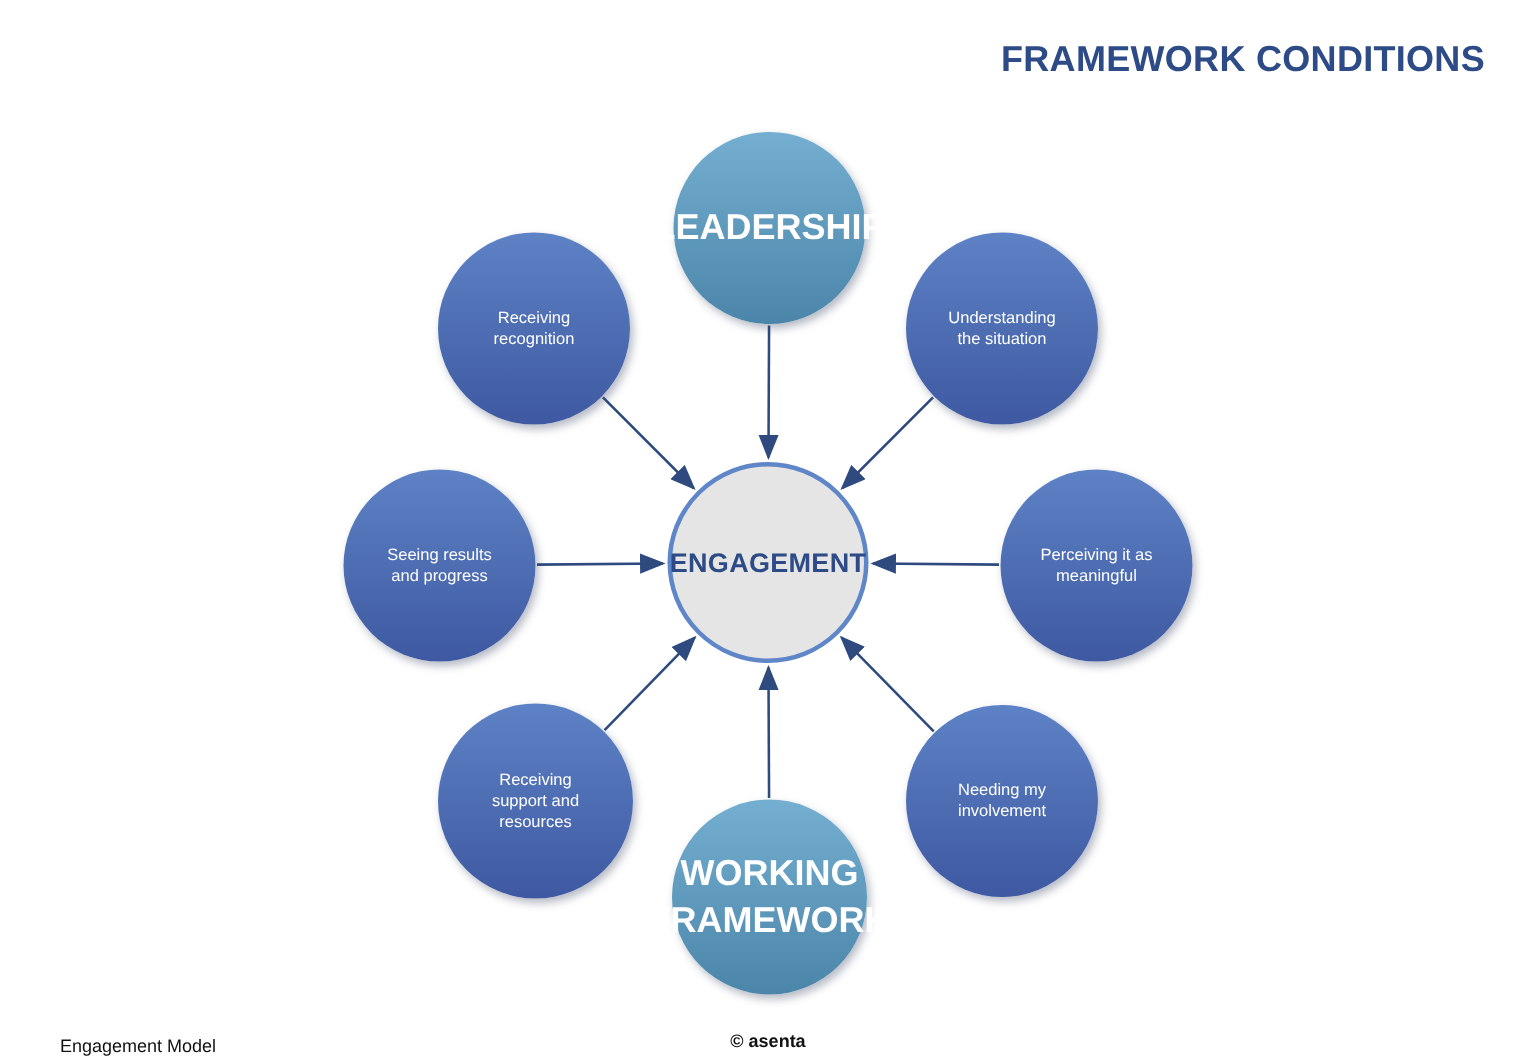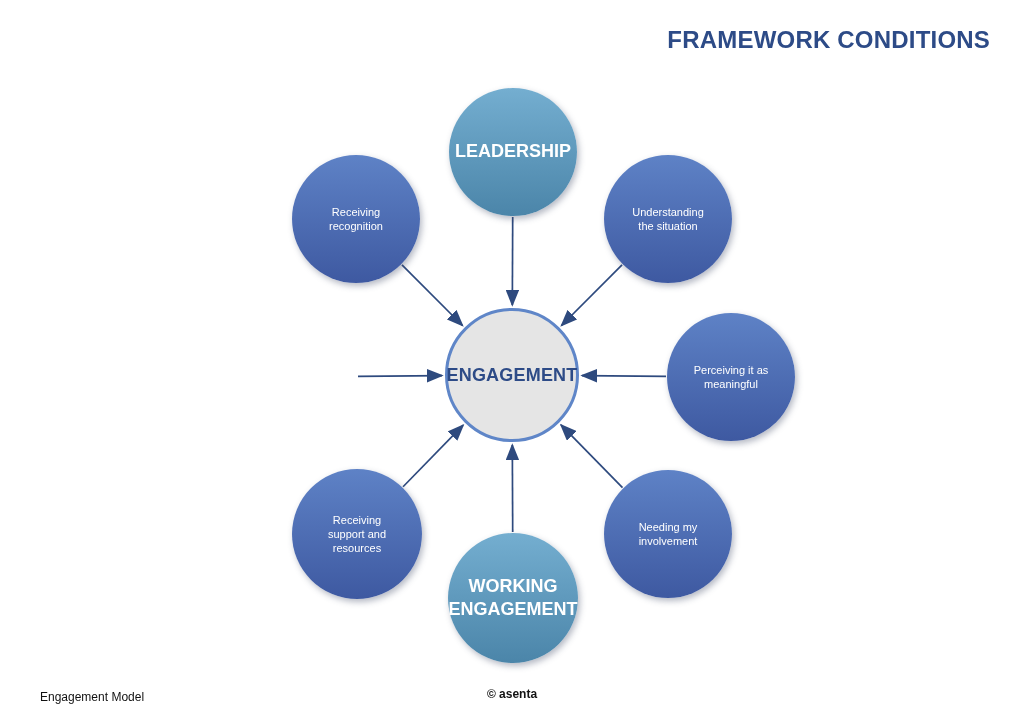--- a/index.html
+++ b/index.html
@@ -38,7 +38,7 @@
   .node.primary { background:linear-gradient(180deg, var(--primary-top), var(--primary-bottom)); }
   .node.accent {
     background:linear-gradient(180deg, var(--accent-top), var(--accent-bottom));
-    font-weight:bold; font-size:18px; line-height:1.3;
+    font-weight:bold; font-size:24px; line-height:1.3;
   }
 
   .center-circle {

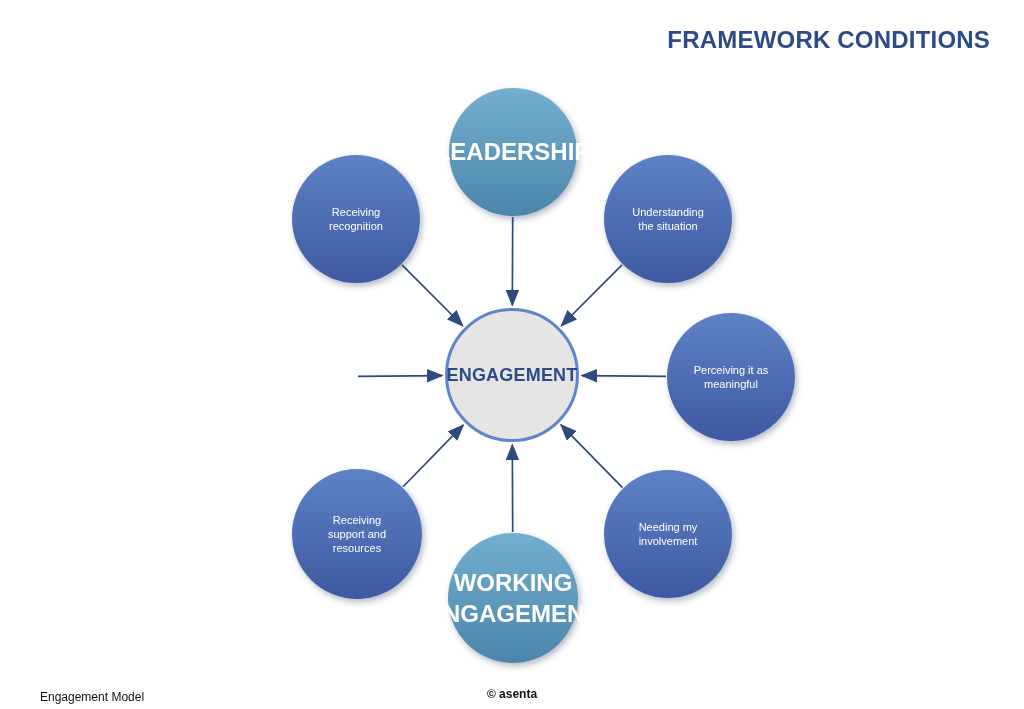--- a/index.html
+++ b/index.html
@@ -111,6 +111,10 @@
 support and
 resources</span>
       </div>
+      <div class="node primary" style="left: 229px; top: 313px; height: 128px; width: 128px;">
+        <span>Seeing results
+and progress</span>
+      </div>
       <div class="node primary" style="left: 292px; top: 155px; height: 128px; width: 128px;">
         <span>Receiving
 recognition</span>

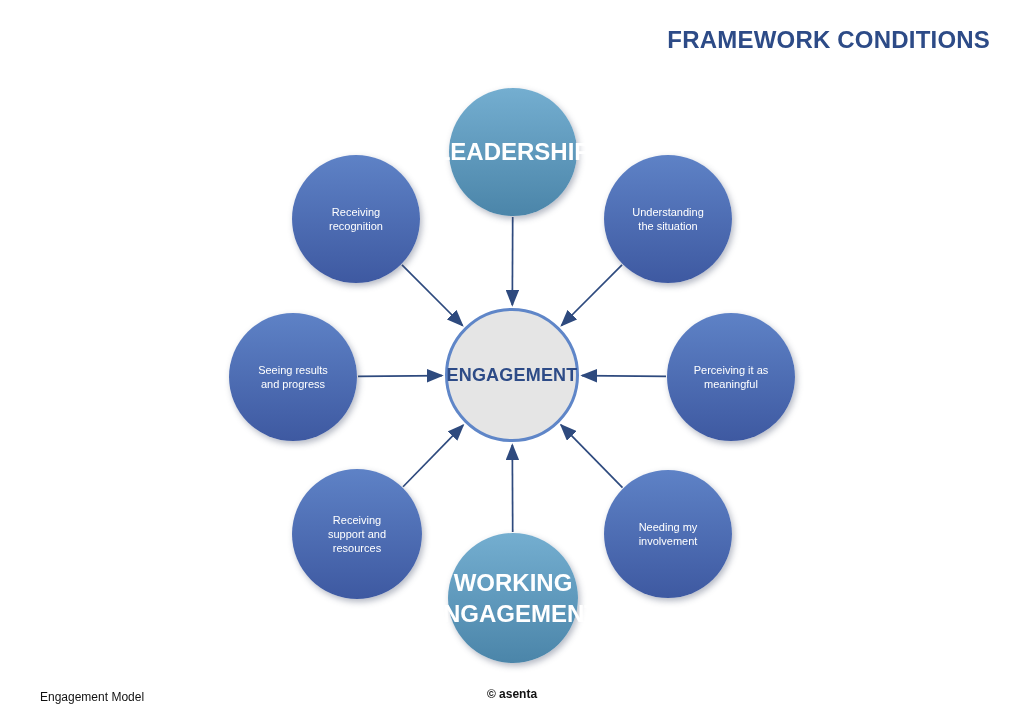--- a/index.html
+++ b/index.html
@@ -104,7 +104,7 @@
       </div>
       <div class="node accent" style="left: 448px; top: 533px; height: 130px; width: 130px;">
         <span>WORKING
-ENGAGEMENT</span>
+FRAMEWORK</span>
       </div>
       <div class="node primary" style="left: 292px; top: 469px; height: 130px; width: 130px;">
         <span>Receiving

